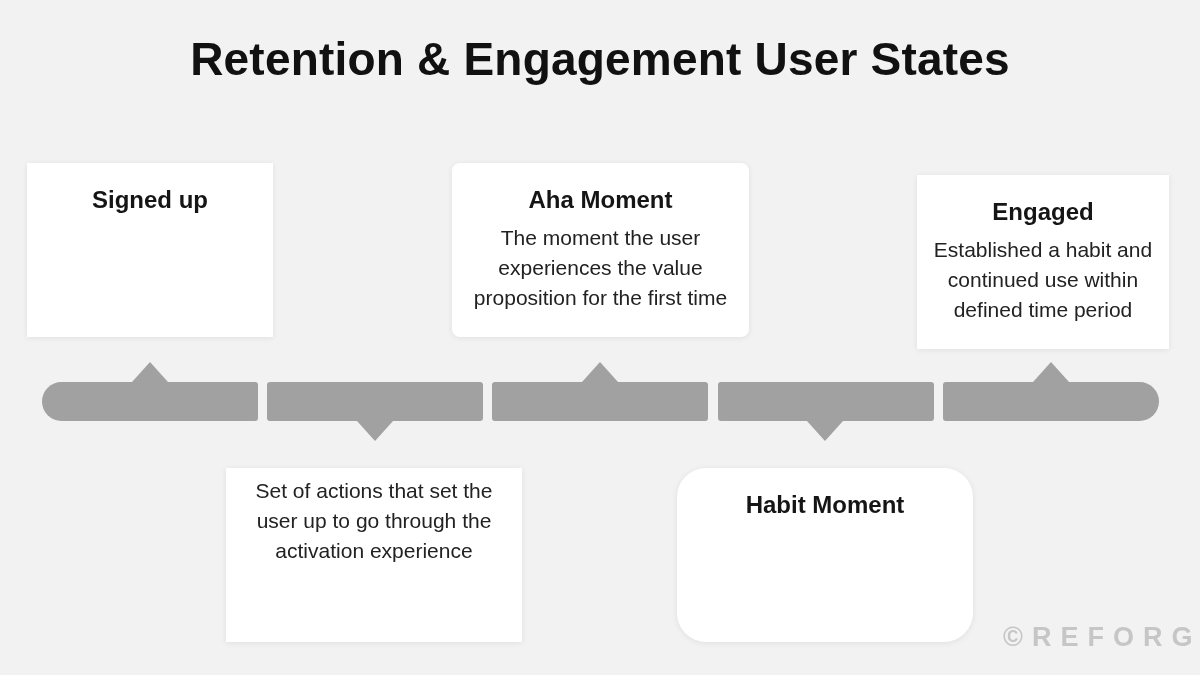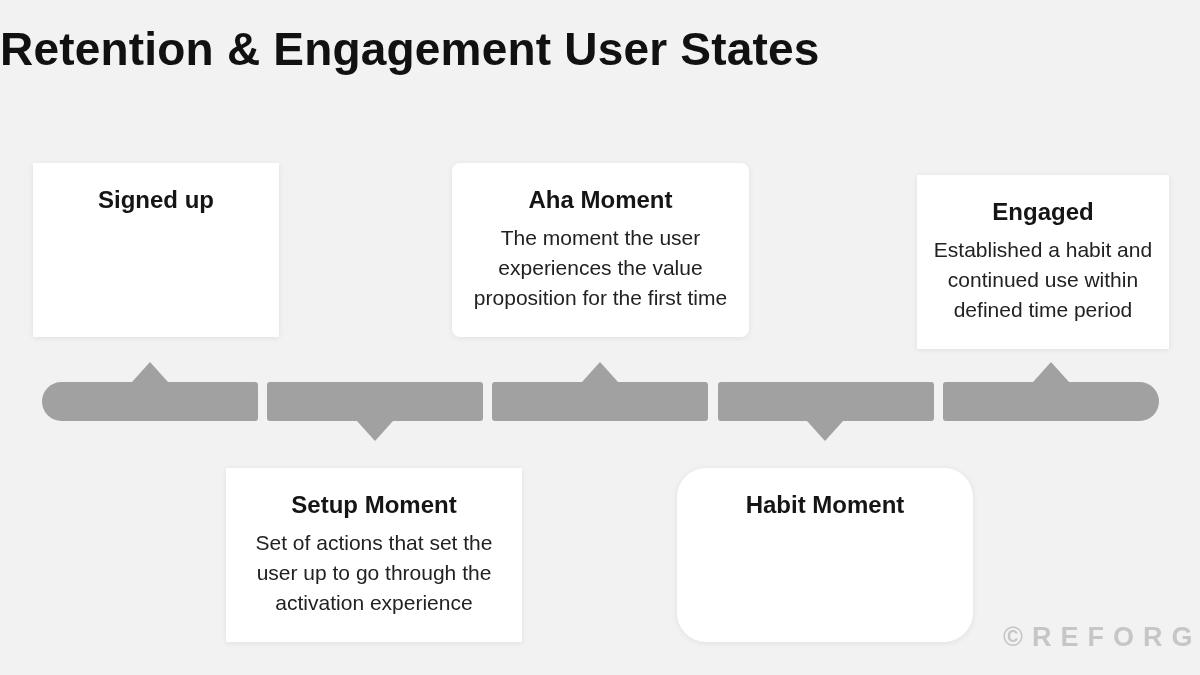--- a/index.html
+++ b/index.html
@@ -9,8 +9,8 @@
     font-family: "Liberation Sans", sans-serif; color: #111;
   }
   .title {
-    position: absolute; left: 0; top: 22px; width: 1200px;
-    font-size: 46px; font-weight: bold;
+    position: absolute; left: 0; top: 32px; width: 1200px;
+    text-align: center; font-size: 46px; font-weight: bold;
     letter-spacing: 0.2px; color: #111;
   }
   .card {

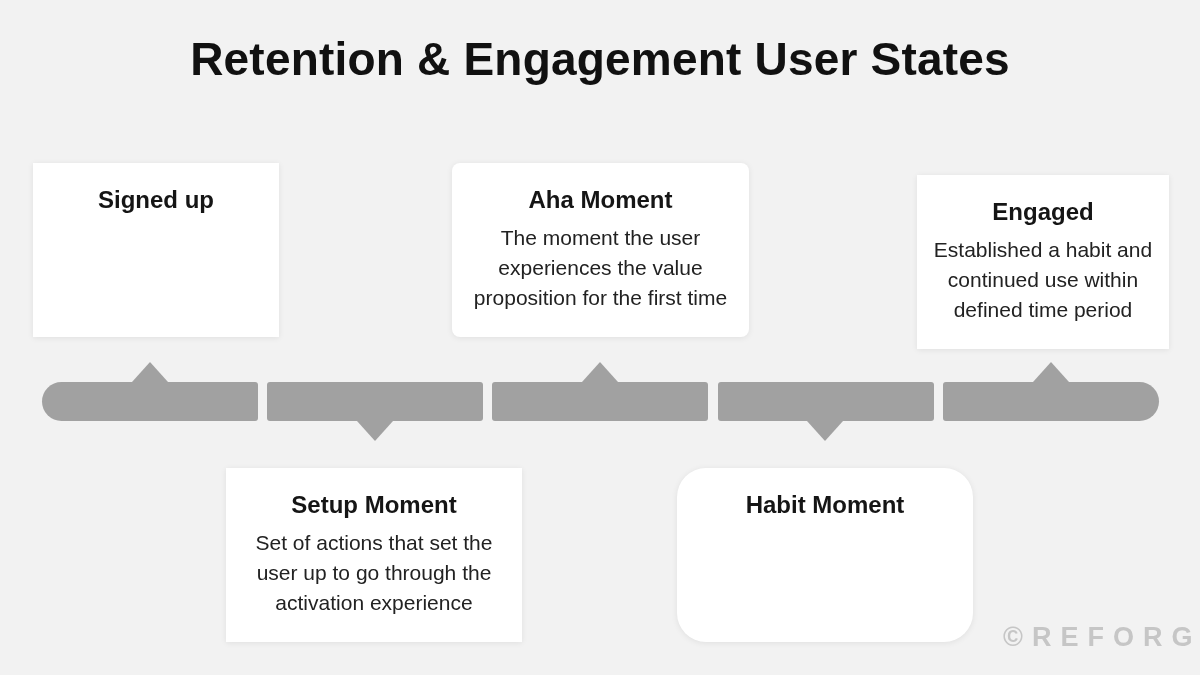--- a/index.html
+++ b/index.html
@@ -49,7 +49,7 @@
 
 <div class="title">Retention &amp; Engagement User States</div>
 
-<div class="card gap" style="left:33px; top:163px; width:246px; height:174px;">
+<div class="card gap" style="left:27px; top:163px; width:246px; height:174px;">
   <span class="card-title">Signed up</span>
 </div>
 

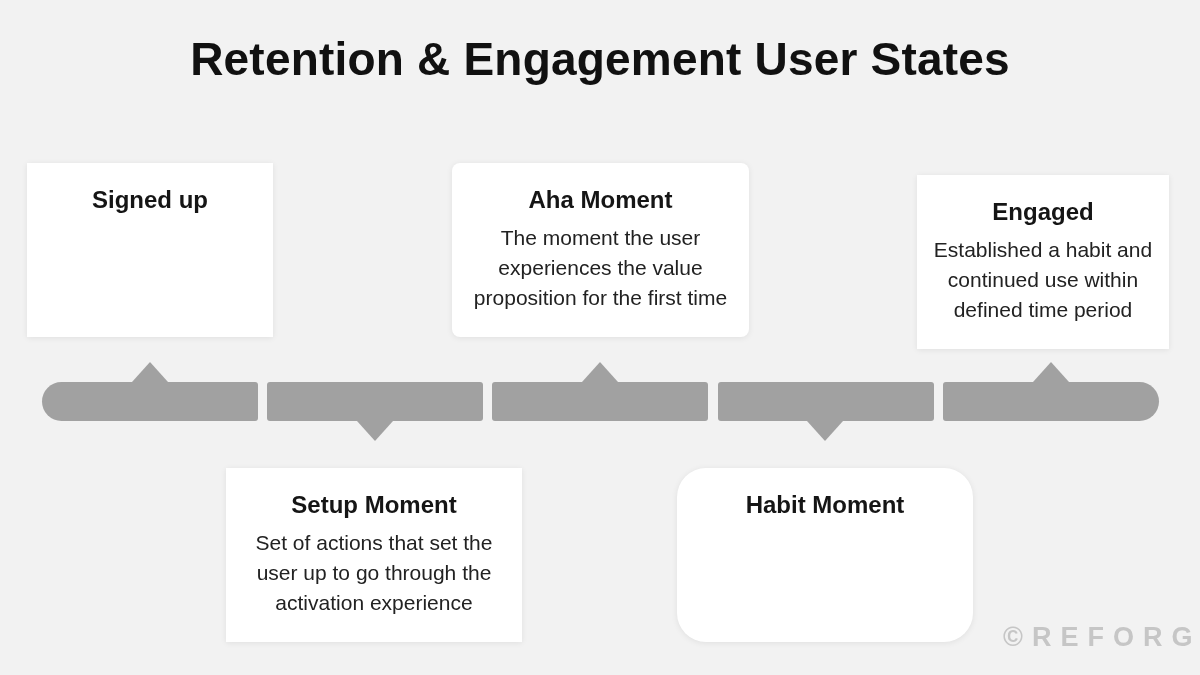--- a/index.html
+++ b/index.html
@@ -82,7 +82,6 @@
 </div>
 
 <div class="card" style="left:226px; top:468px; width:296px; height:174px;">
-  <span class="card-title">Setup Moment</span>
   <span class="card-desc">Set of actions that set the
 user up to go through the
 activation experience</span>

